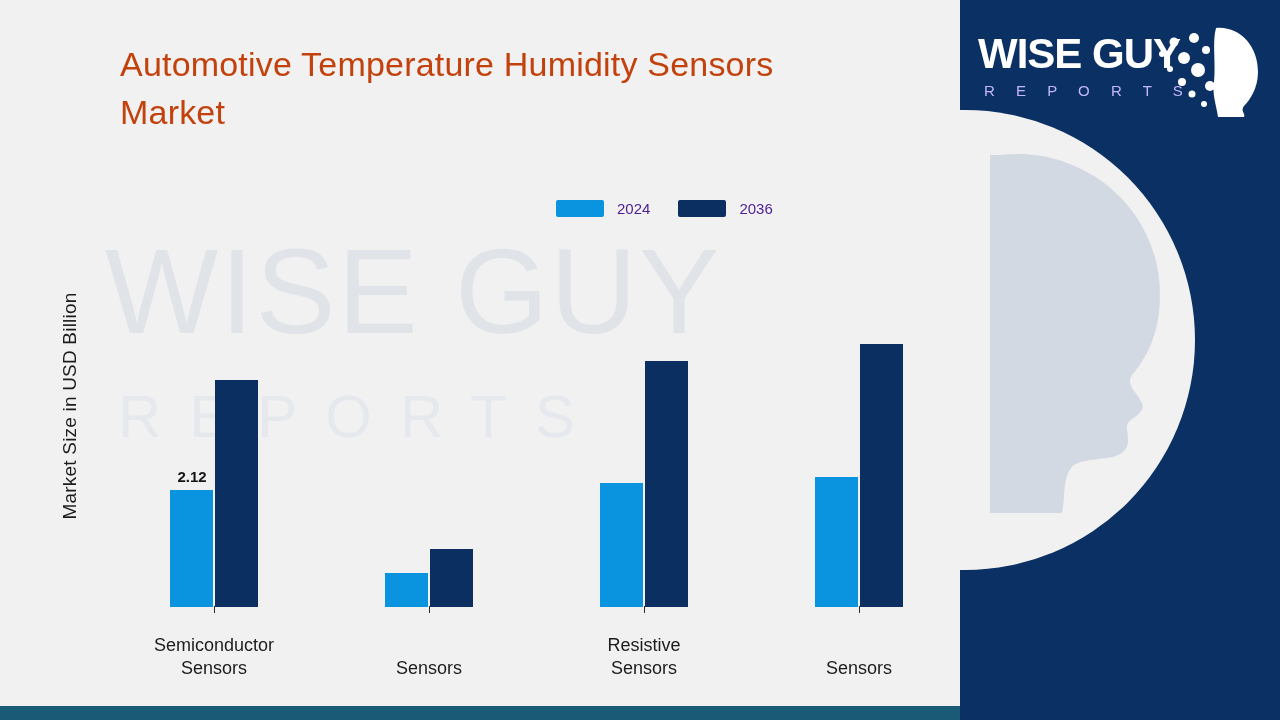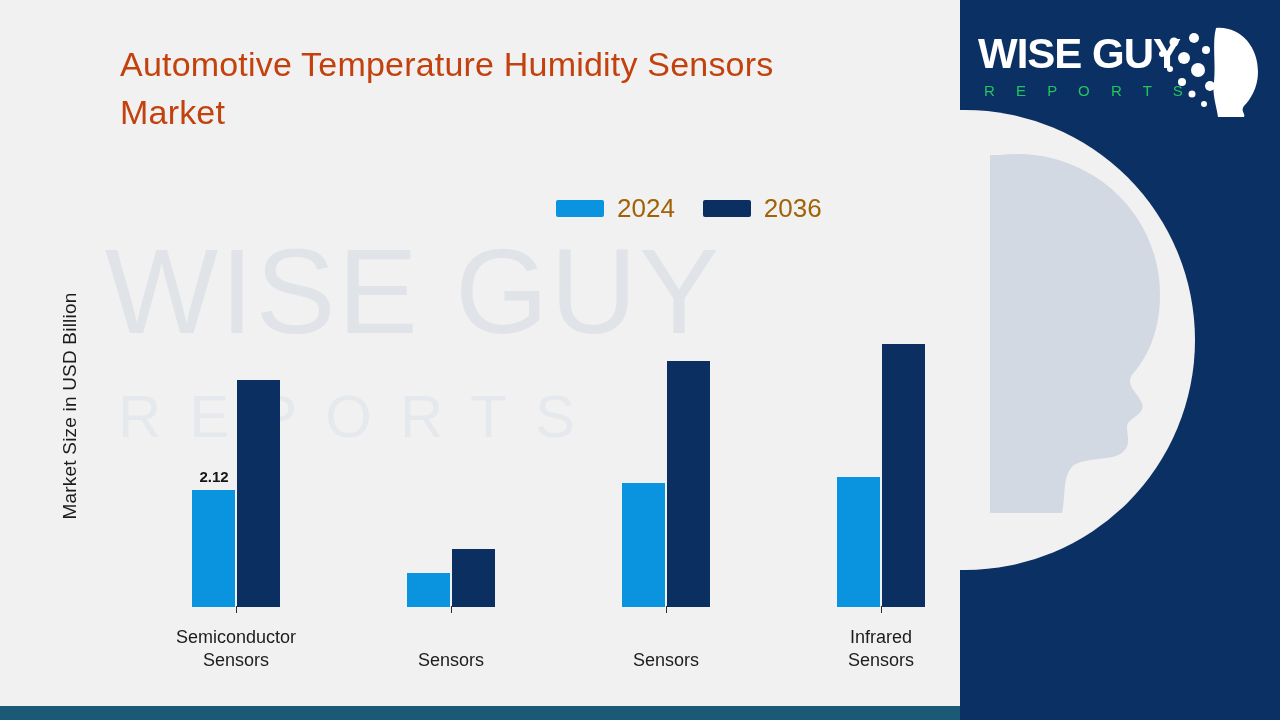--- a/index.html
+++ b/index.html
@@ -31,7 +31,7 @@
   }
   .logo-reports{
     position:absolute;left:6px;top:58px;
-    color:#22c55e;font-size:15px;font-weight:400;letter-spacing:8.5px;
+    color:#c4b5fd;font-size:15px;font-weight:400;letter-spacing:8.5px;
     font-family:"Liberation Sans", sans-serif;white-space:nowrap;
   }
   .logo-face{position:absolute;right:4px;top:0;width:110px;height:96px;}

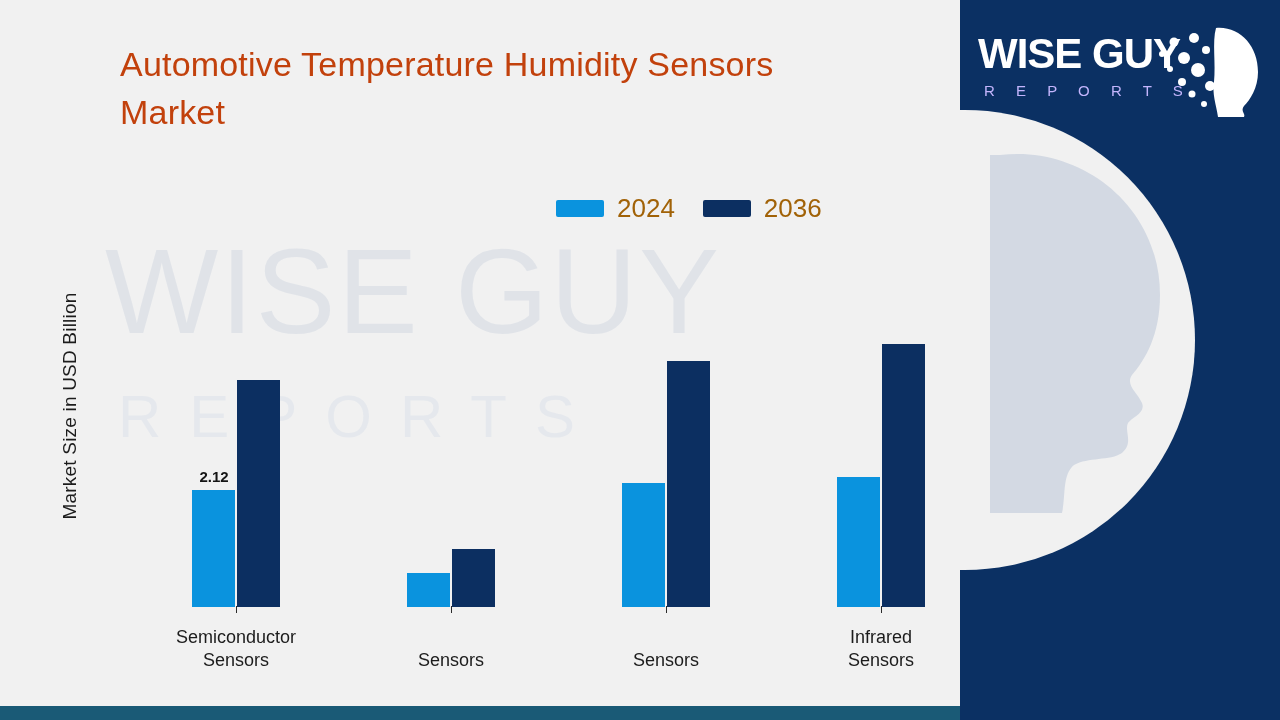--- a/index.html
+++ b/index.html
@@ -77,7 +77,7 @@
   }
   .legend-item{display:flex;align-items:center;gap:13px;}
   .legend-swatch{width:48px;height:17px;border-radius:2px;}
-  .legend-text{font-size:26px;color:#a16207;font-family:"Liberation Sans", sans-serif;}
+  .legend-text{font-size:15px;color:#4c1d95;font-family:"Liberation Sans", sans-serif;}
 
   .plot{position:absolute;left:0;top:0;width:960px;height:720px;margin-left:22px;}
   .group{position:absolute;bottom:113px;}

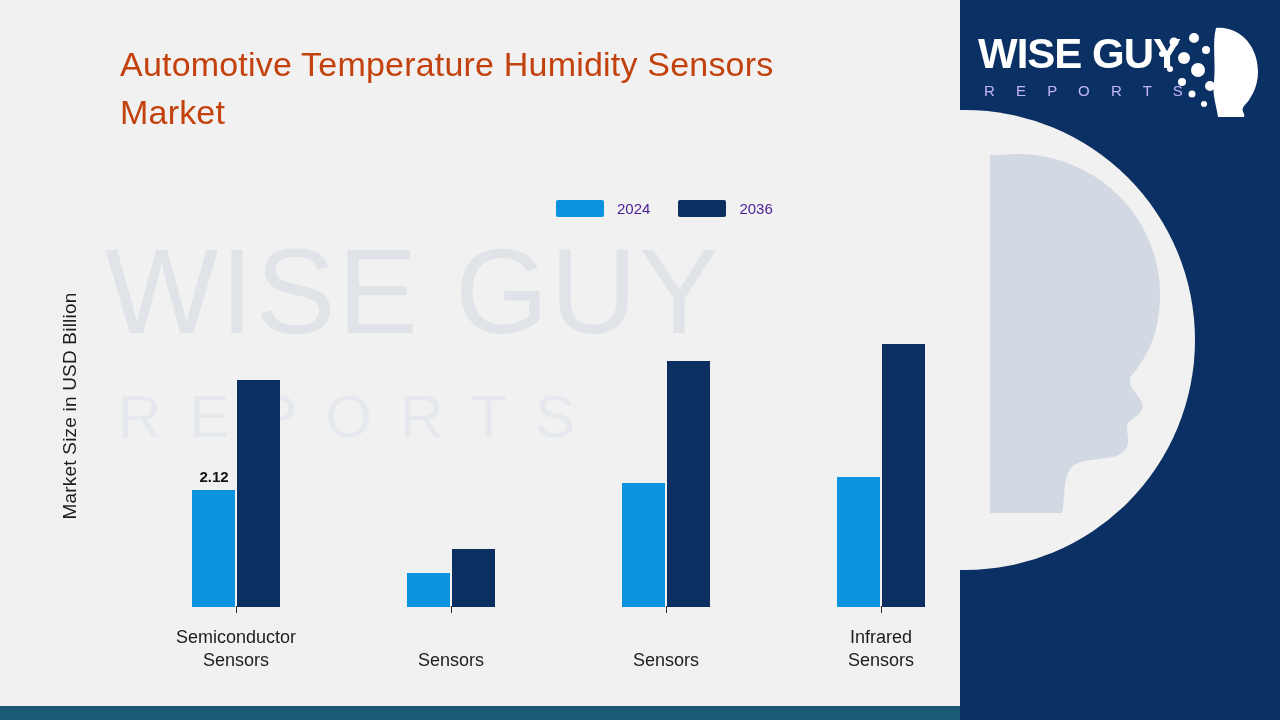--- a/index.html
+++ b/index.html
@@ -79,7 +79,7 @@
   .legend-swatch{width:48px;height:17px;border-radius:2px;}
   .legend-text{font-size:15px;color:#4c1d95;font-family:"Liberation Sans", sans-serif;}
 
-  .plot{position:absolute;left:0;top:0;width:960px;height:720px;margin-left:22px;}
+  .plot{position:absolute;left:0;top:0;width:960px;height:720px;}
   .group{position:absolute;bottom:113px;}
   .bar{position:absolute;bottom:0;width:43px;}
   .bar.s0{left:0;}

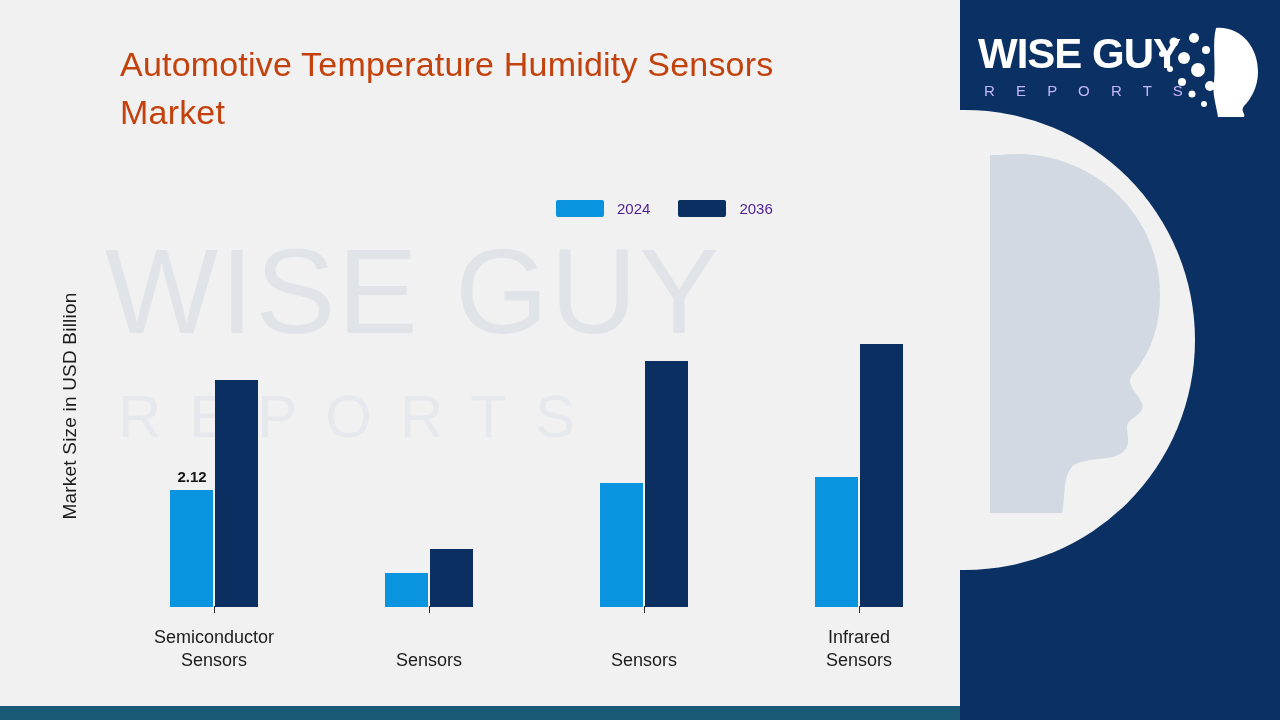--- a/index.html
+++ b/index.html
@@ -93,7 +93,7 @@
     position:absolute;bottom:107px;width:1px;height:7px;background:#2B2B2B;
   }
   .cat{
-    position:absolute;bottom:48px;width:180px;text-align:center;
+    position:absolute;bottom:40px;width:180px;text-align:center;
     font-size:18px;line-height:23px;color:#1C1C1C;
     font-family:"Liberation Sans", sans-serif;
   }

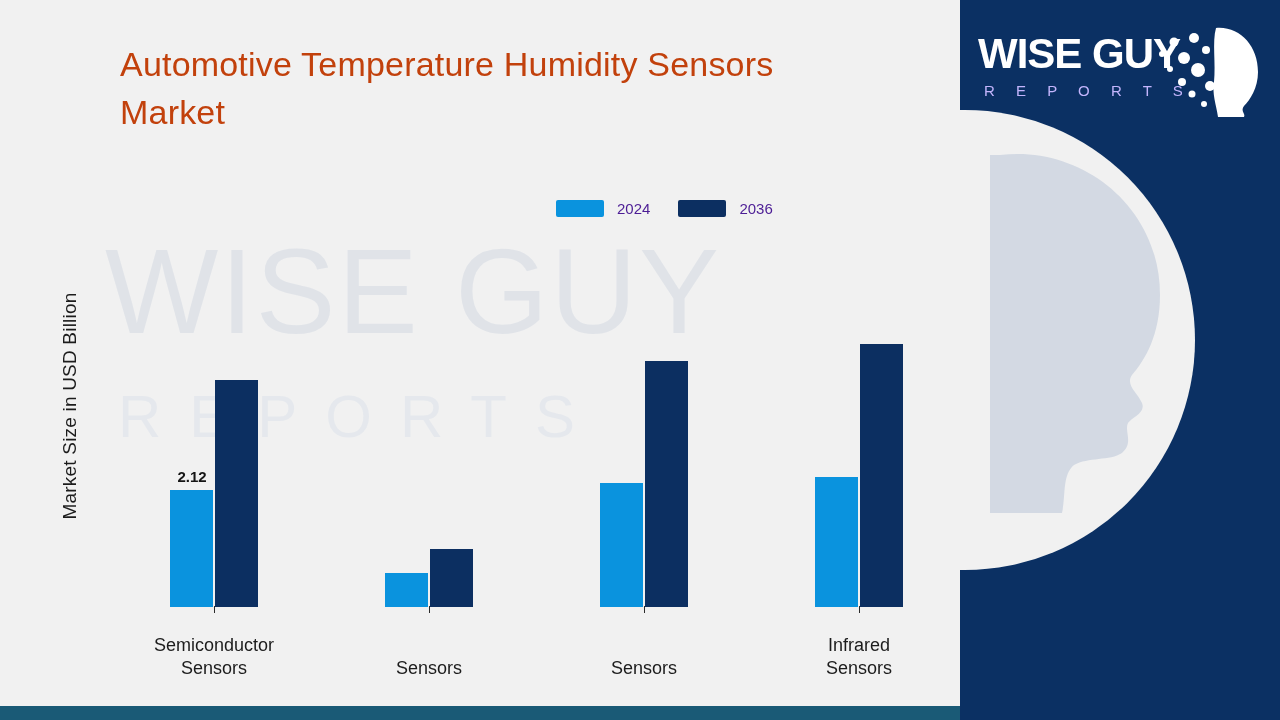--- a/index.html
+++ b/index.html
@@ -149,6 +149,7 @@
         </div>
         <div class="tick" style="left: 644px;"></div>
         <div class="cat" style="left: 554px;">
+          <div>Resistive</div>
           <div>Sensors</div>
         </div>
         <div class="group" style="left: 815px;">

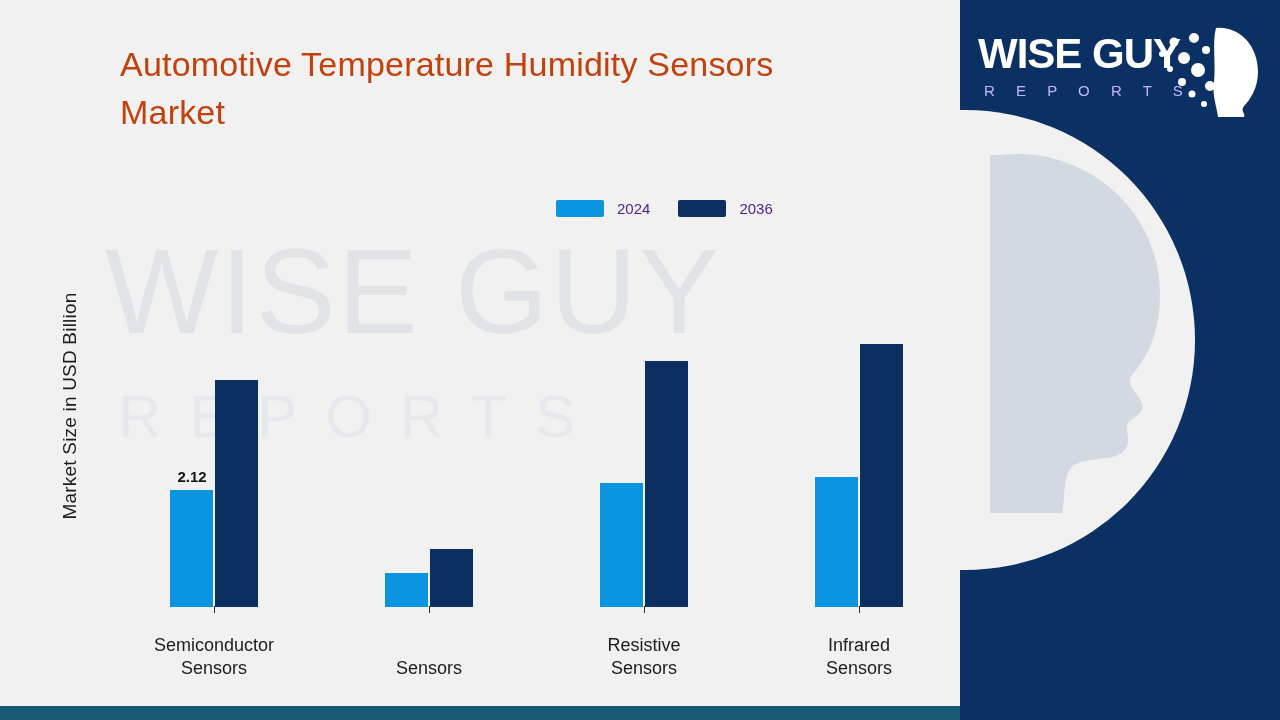--- a/index.html
+++ b/index.html
@@ -158,7 +158,6 @@
         </div>
         <div class="tick" style="left: 859px;"></div>
         <div class="cat" style="left: 769px;">
-          <div>Infrared</div>
           <div>Sensors</div>
         </div>
       </div>

